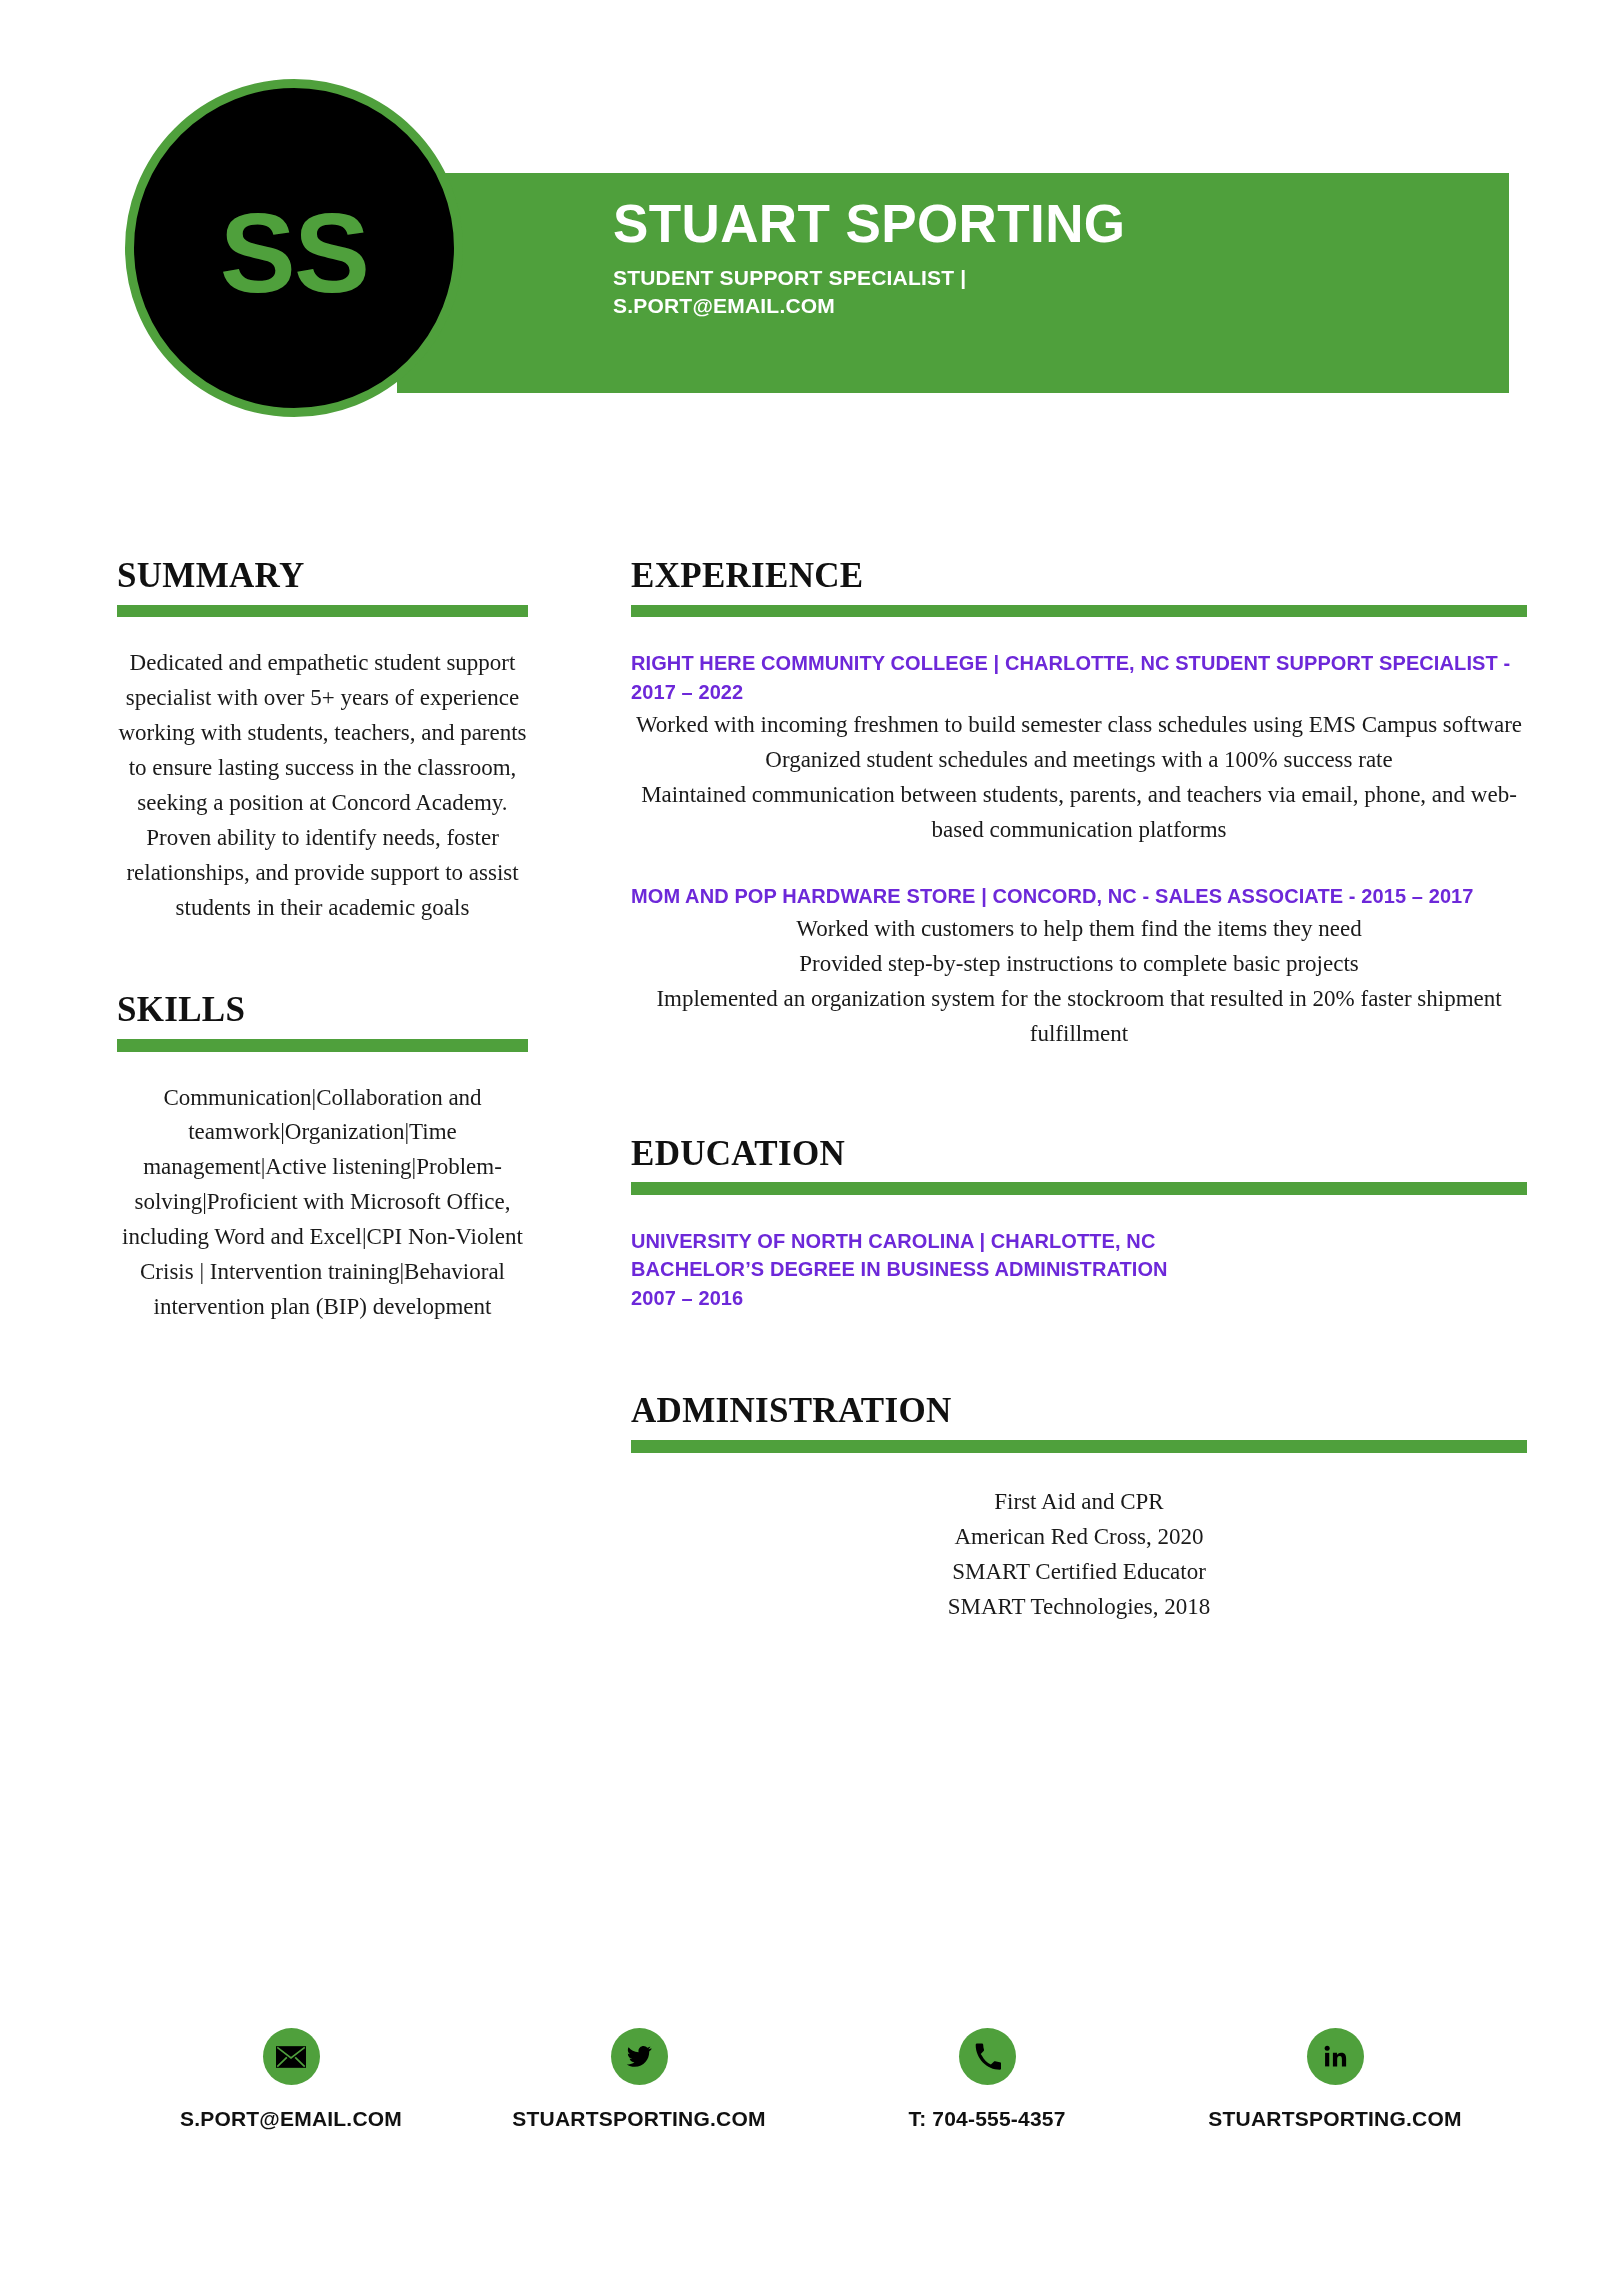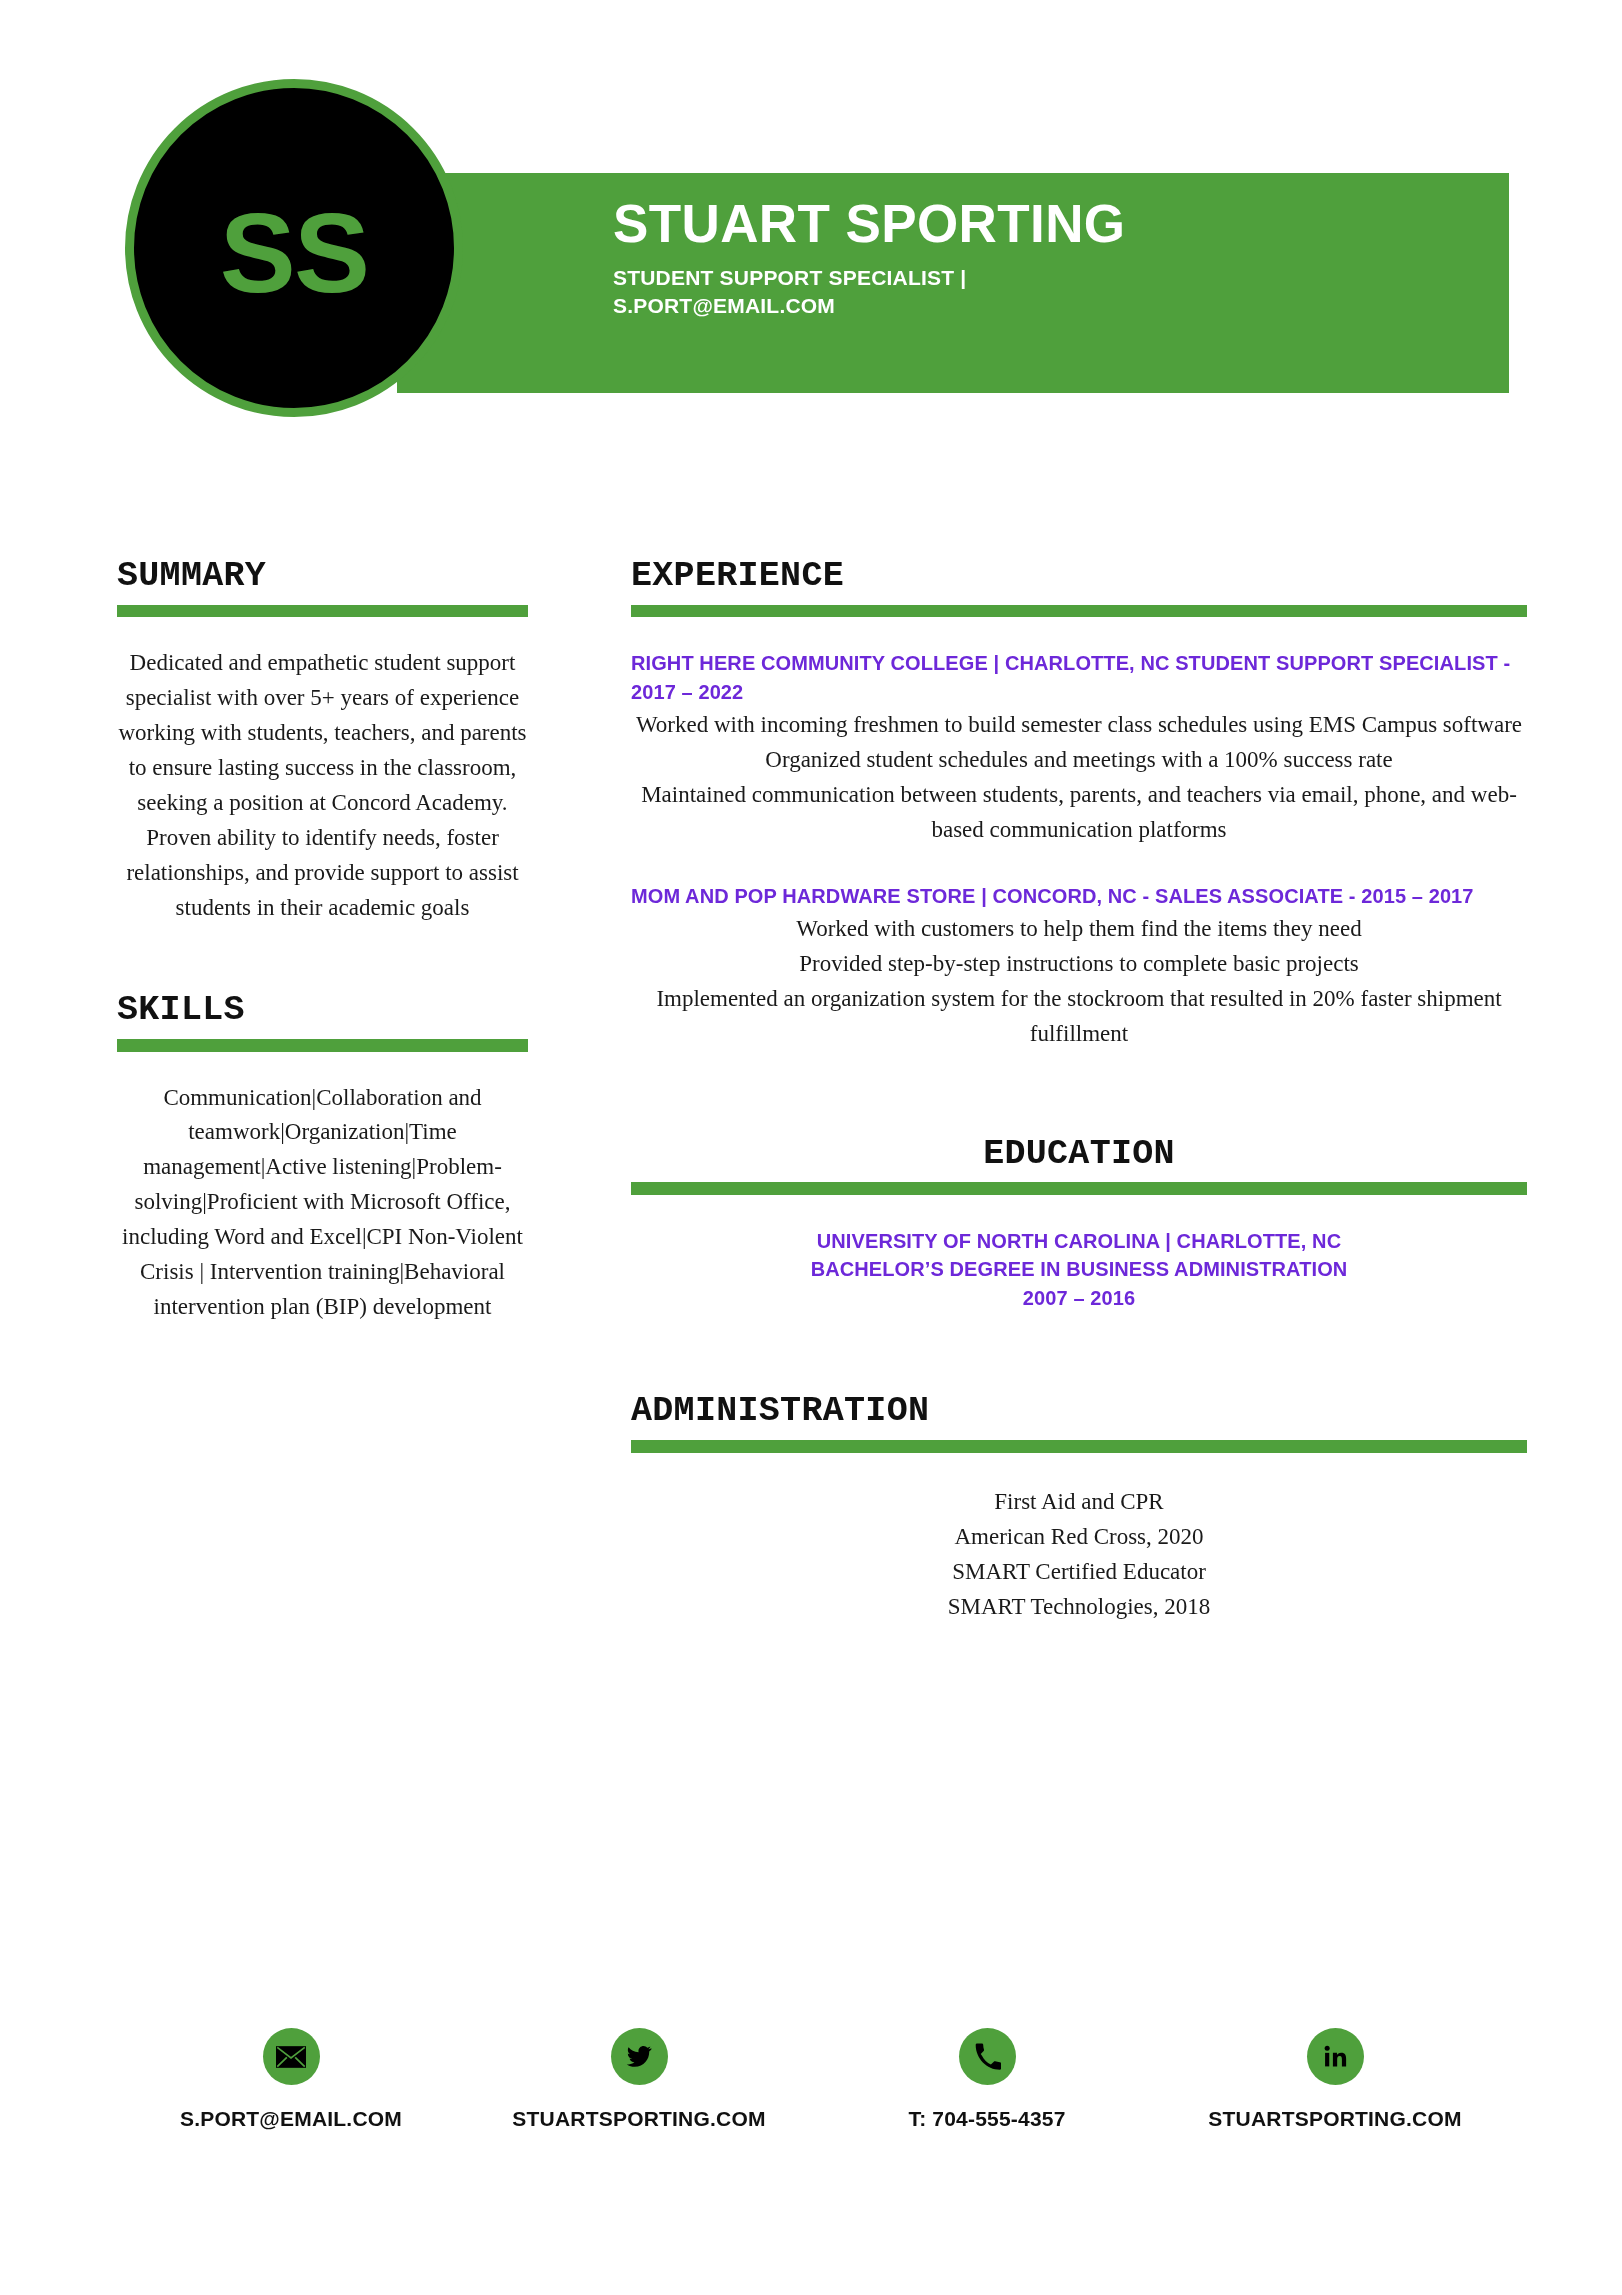--- a/index.html
+++ b/index.html
@@ -99,7 +99,7 @@
   
   .section { margin-bottom: 0; }
   .section-title {
-    font-family: Liberation Mono, monospace;
+    font-family: Liberation Serif, serif;
     font-weight: bold;
     font-size: 35px;
     color: #111111;

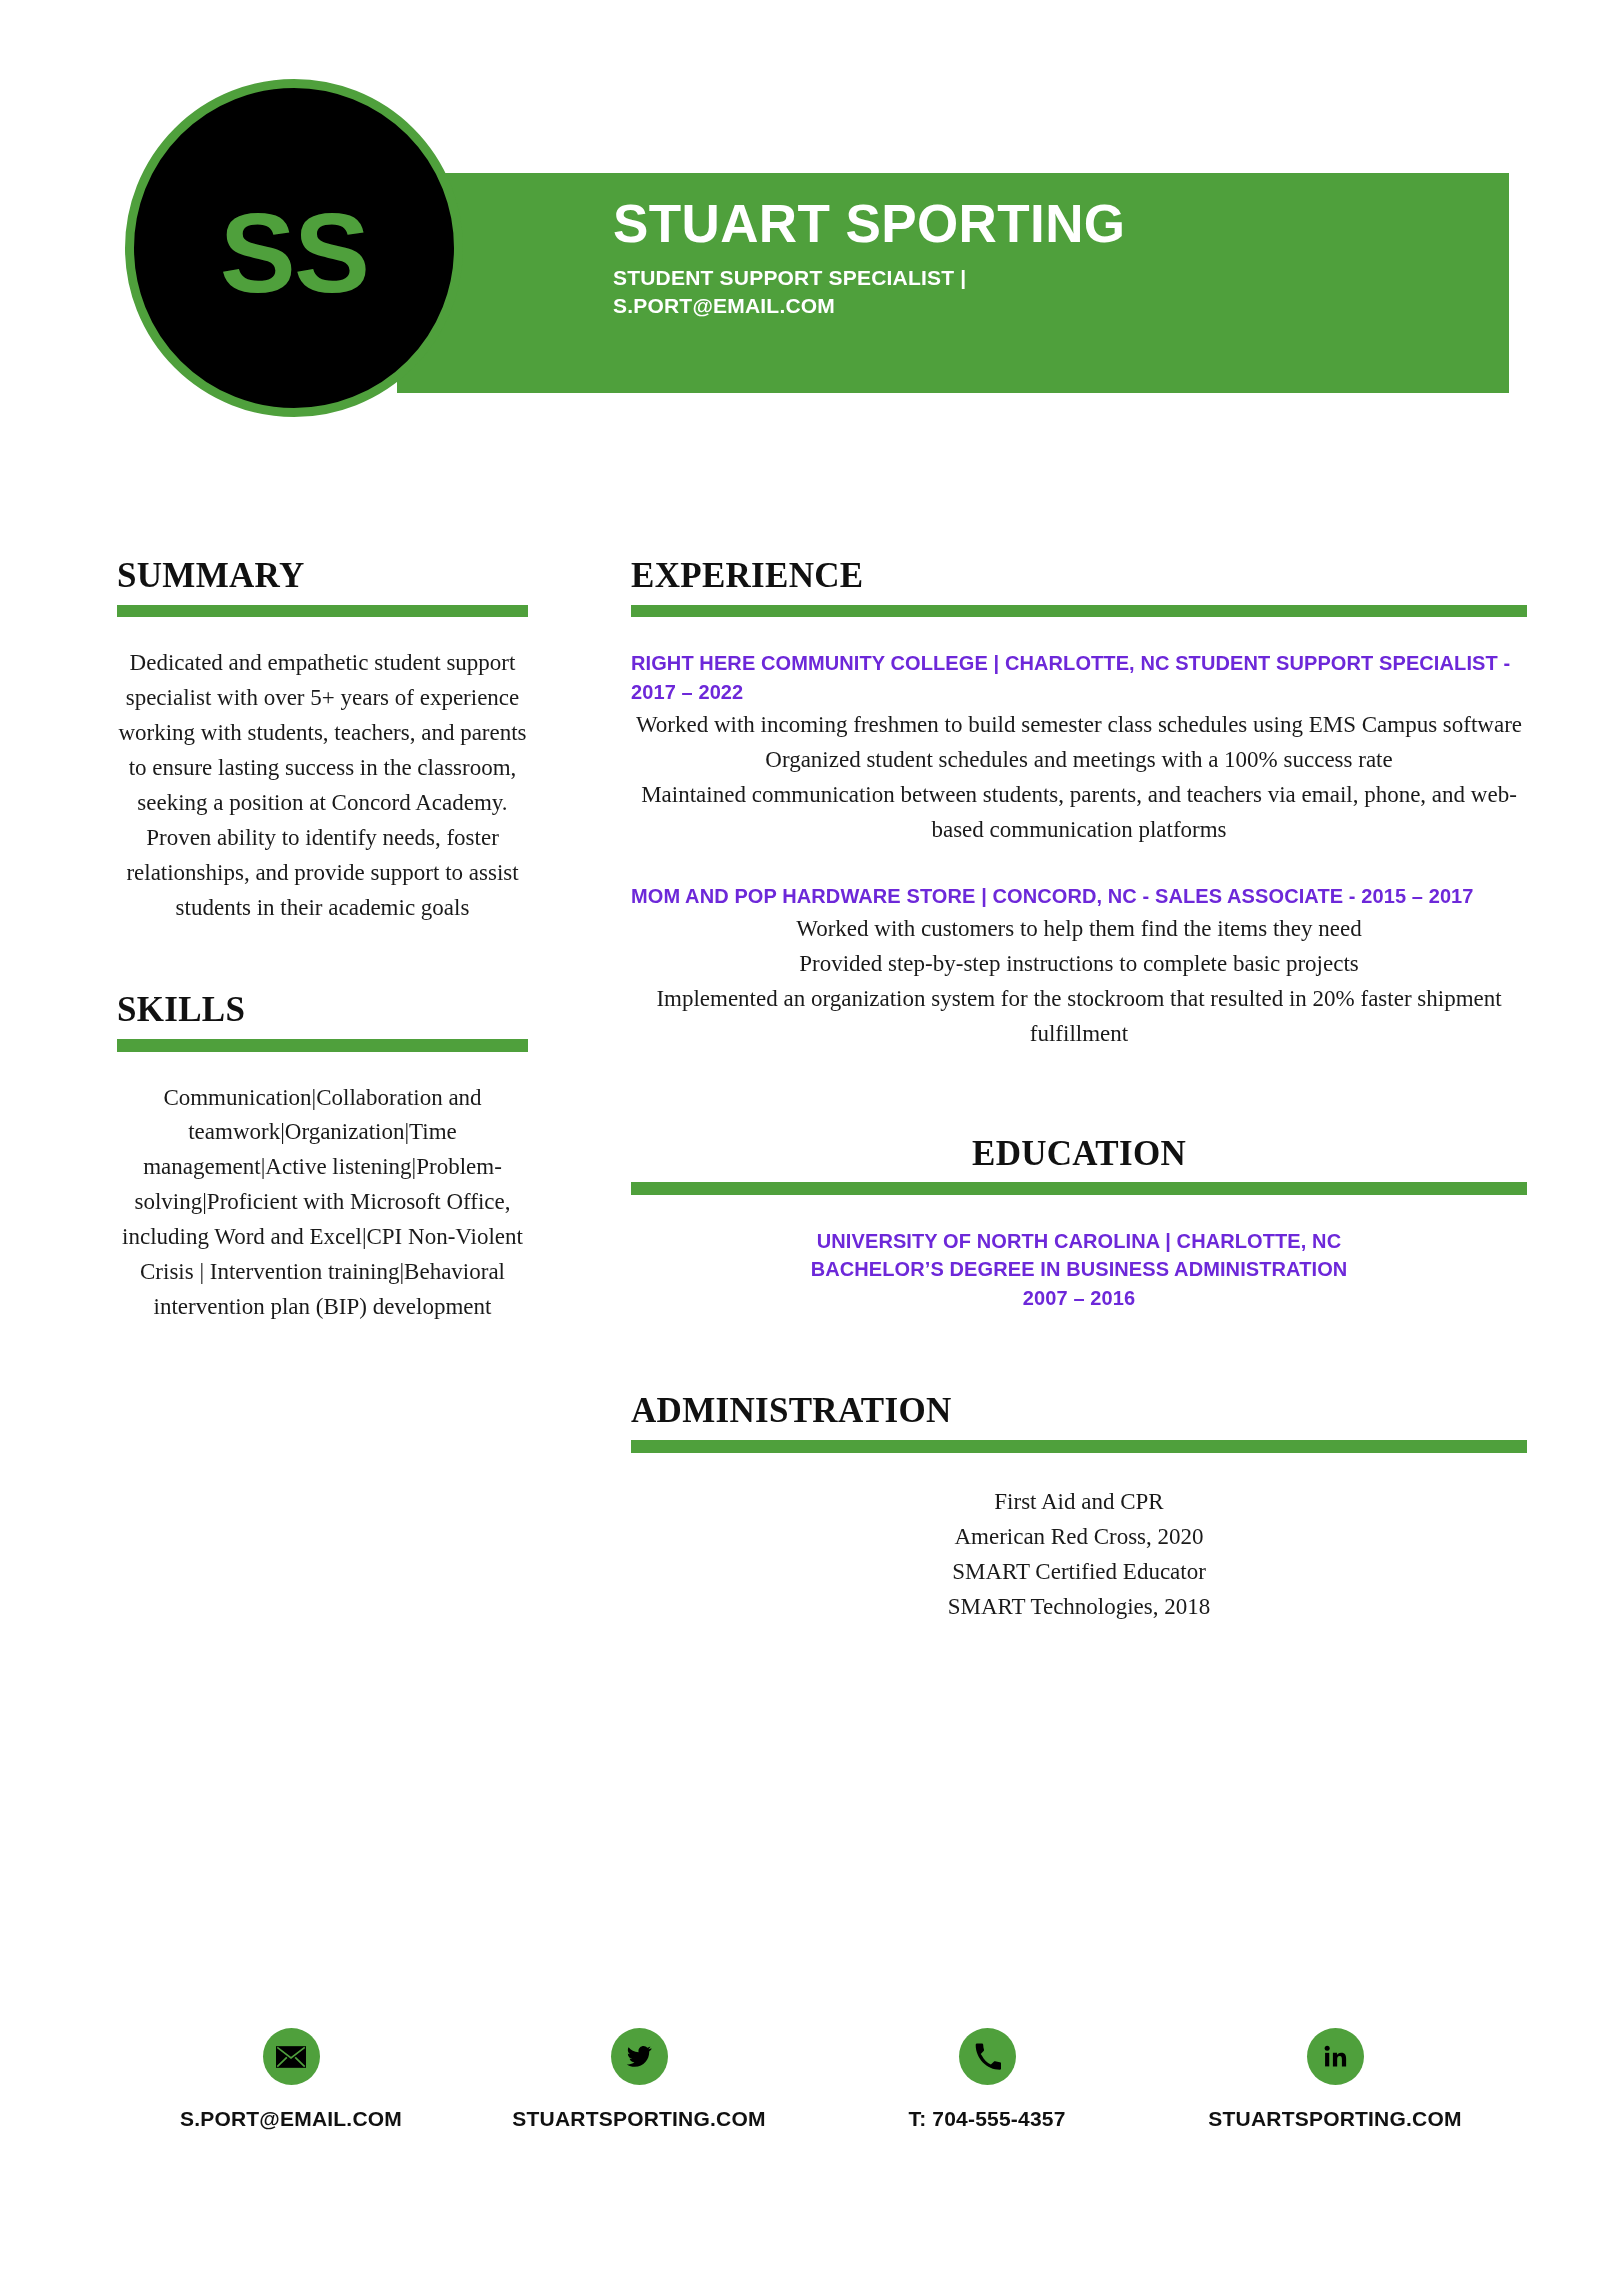--- a/index.html
+++ b/index.html
@@ -142,7 +142,7 @@
 
   #exp-entry-1 { margin-top: 32px; }
   #exp-entry-2 { margin-top: 34px; }
-  #education-section { margin-top: 84px; text-align: center; }
+  #education-section { margin-top: 84px; }
   #edu-entry { margin-top: 32px; }
   #certifications-section { margin-top: 81px; }
   #cert-body { margin-top: 32px; }

